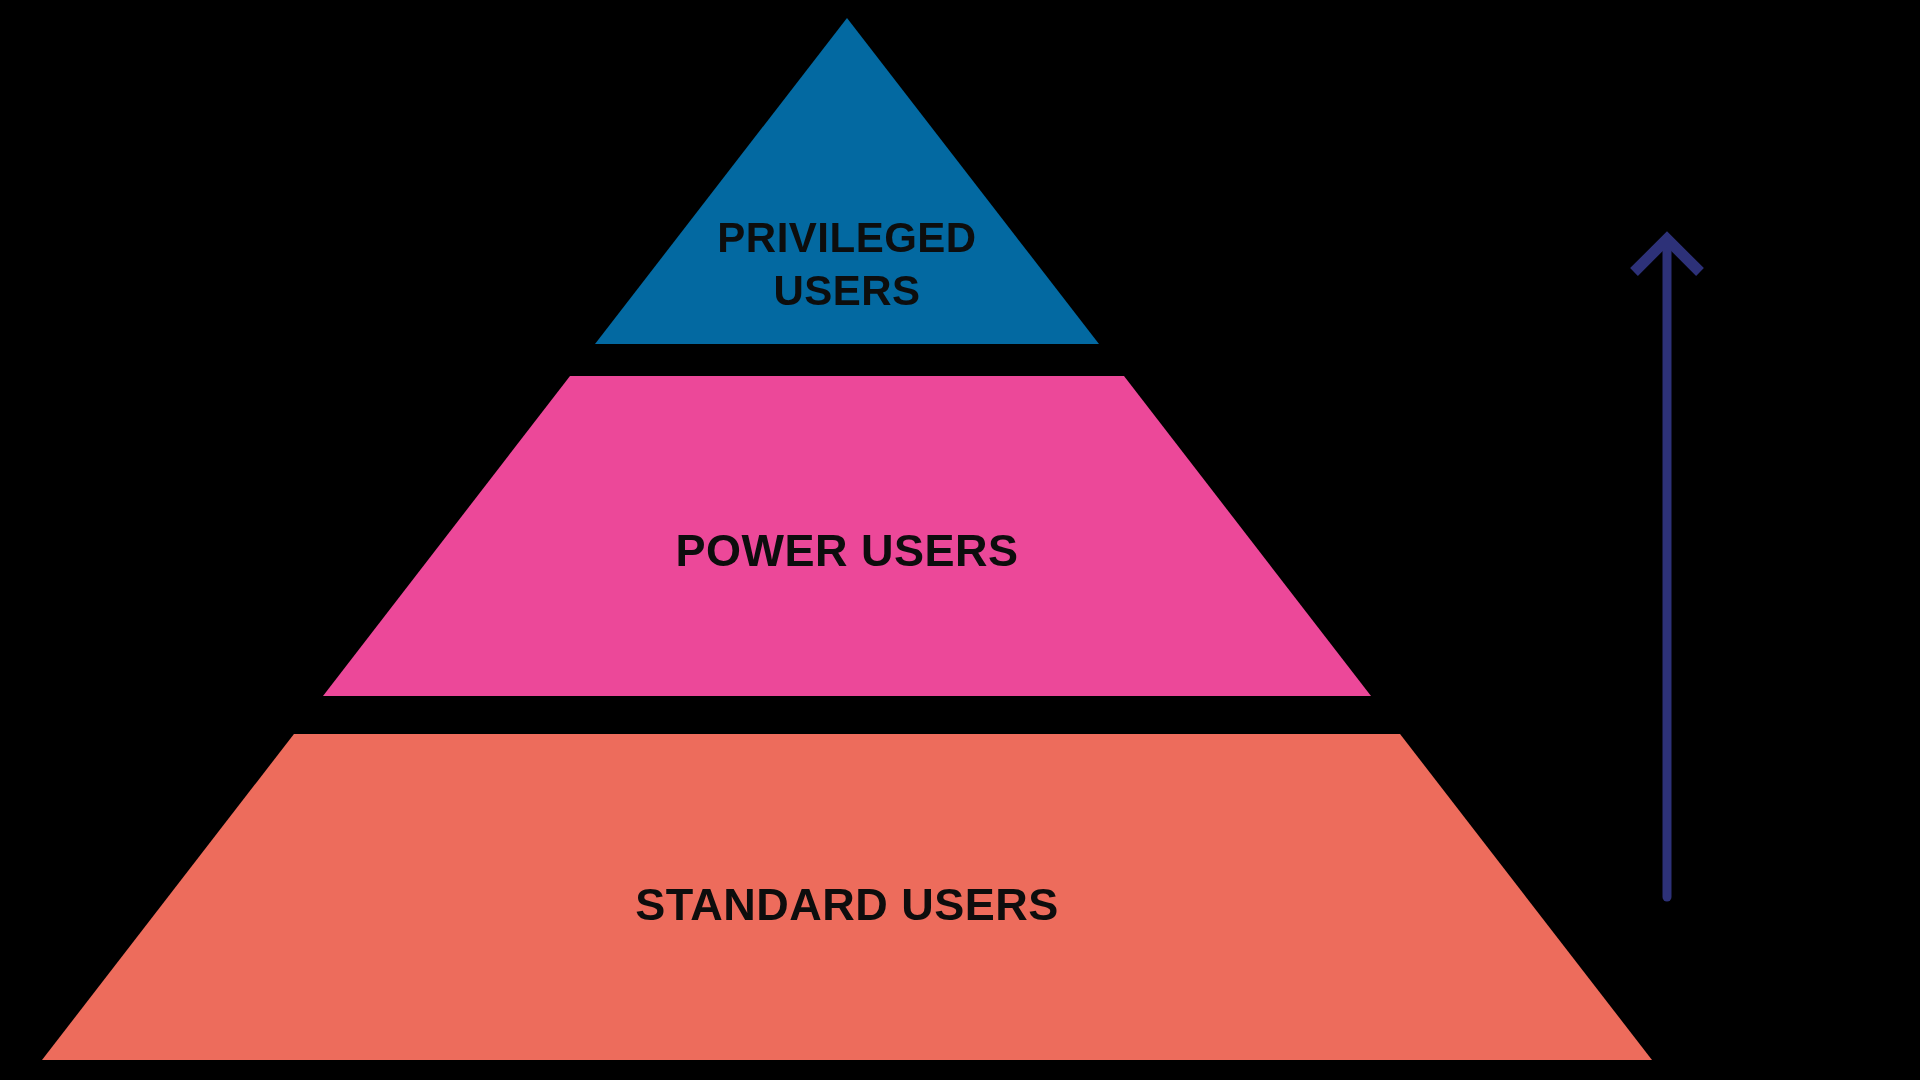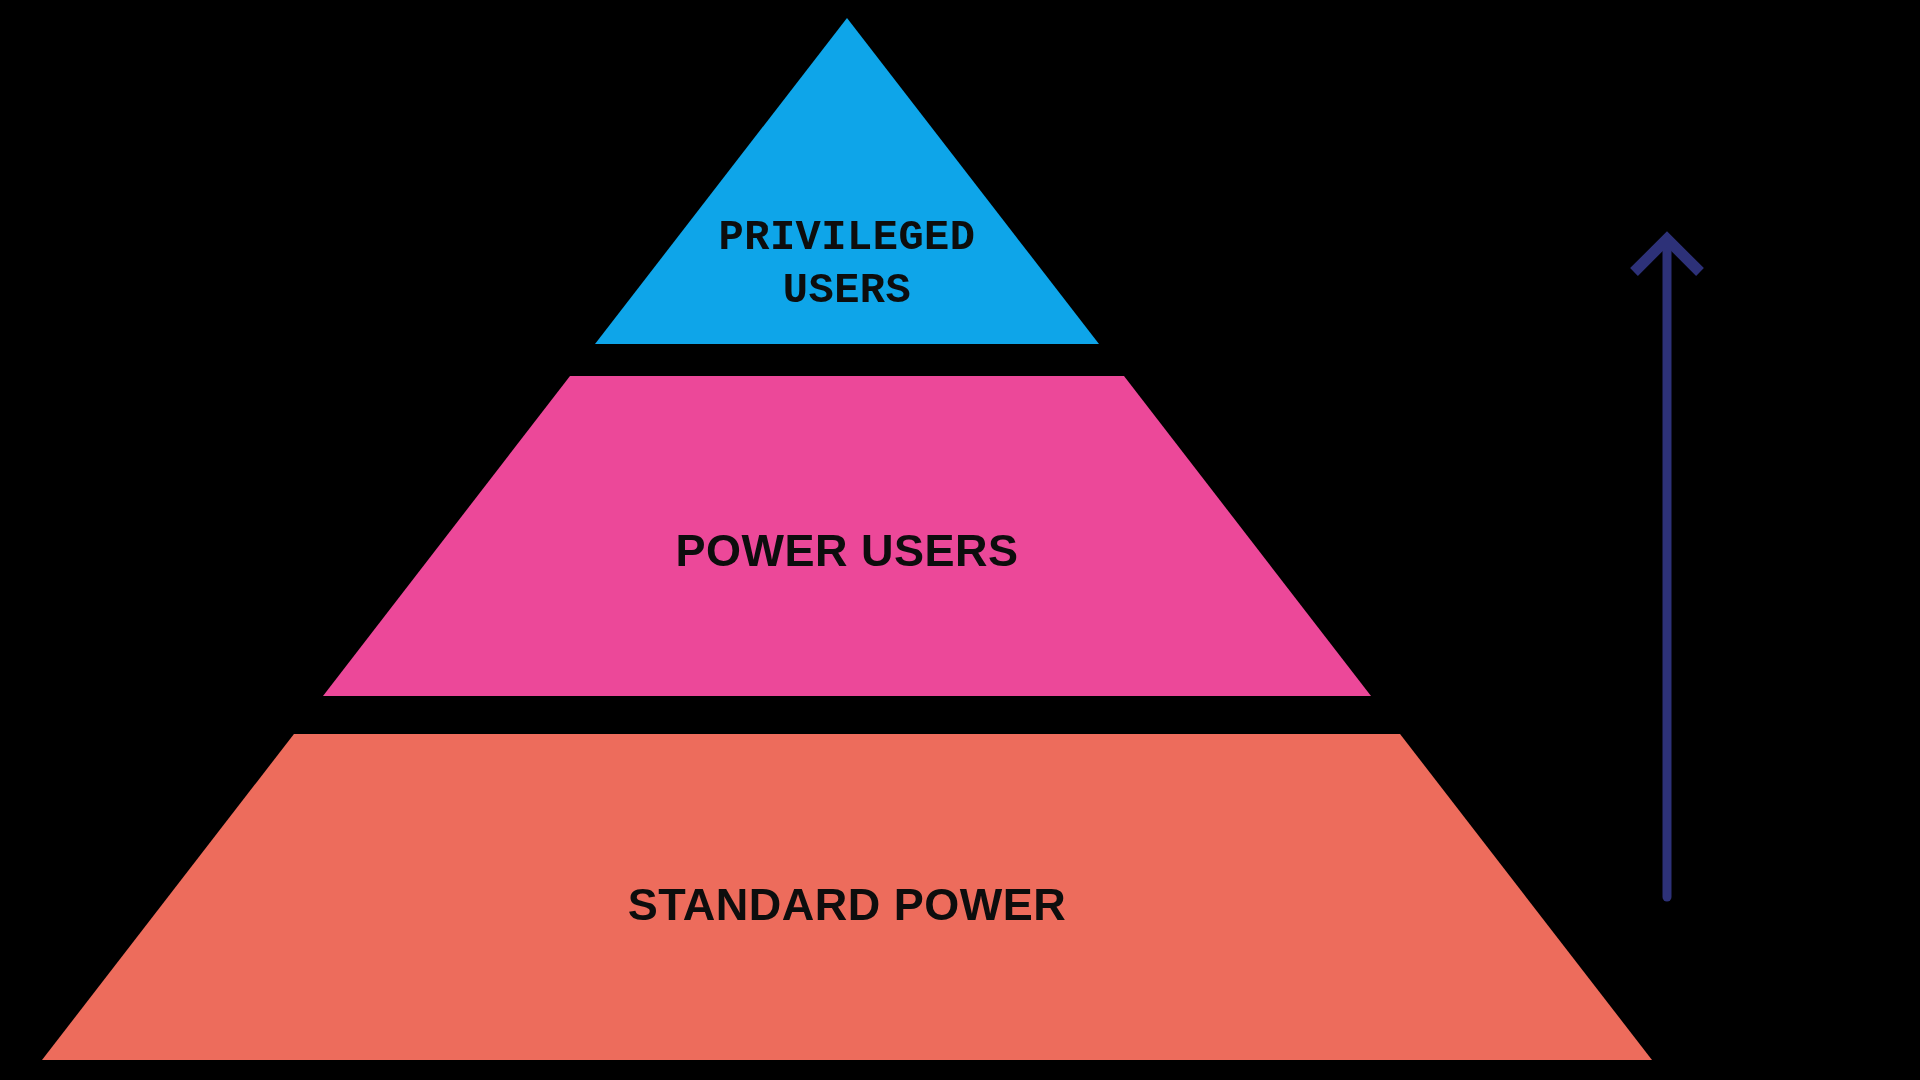--- a/index.html
+++ b/index.html
@@ -70,7 +70,7 @@
 
 <div class="stage">
 
-  <div class="tier tier-1" style="background: #0ea5e9; font-family: Liberation Mono, monospace;">
+  <div class="tier tier-1" style="background: #0369a1;">
     <div class="tier-label">PRIVILEGED
 USERS</div>
   </div>

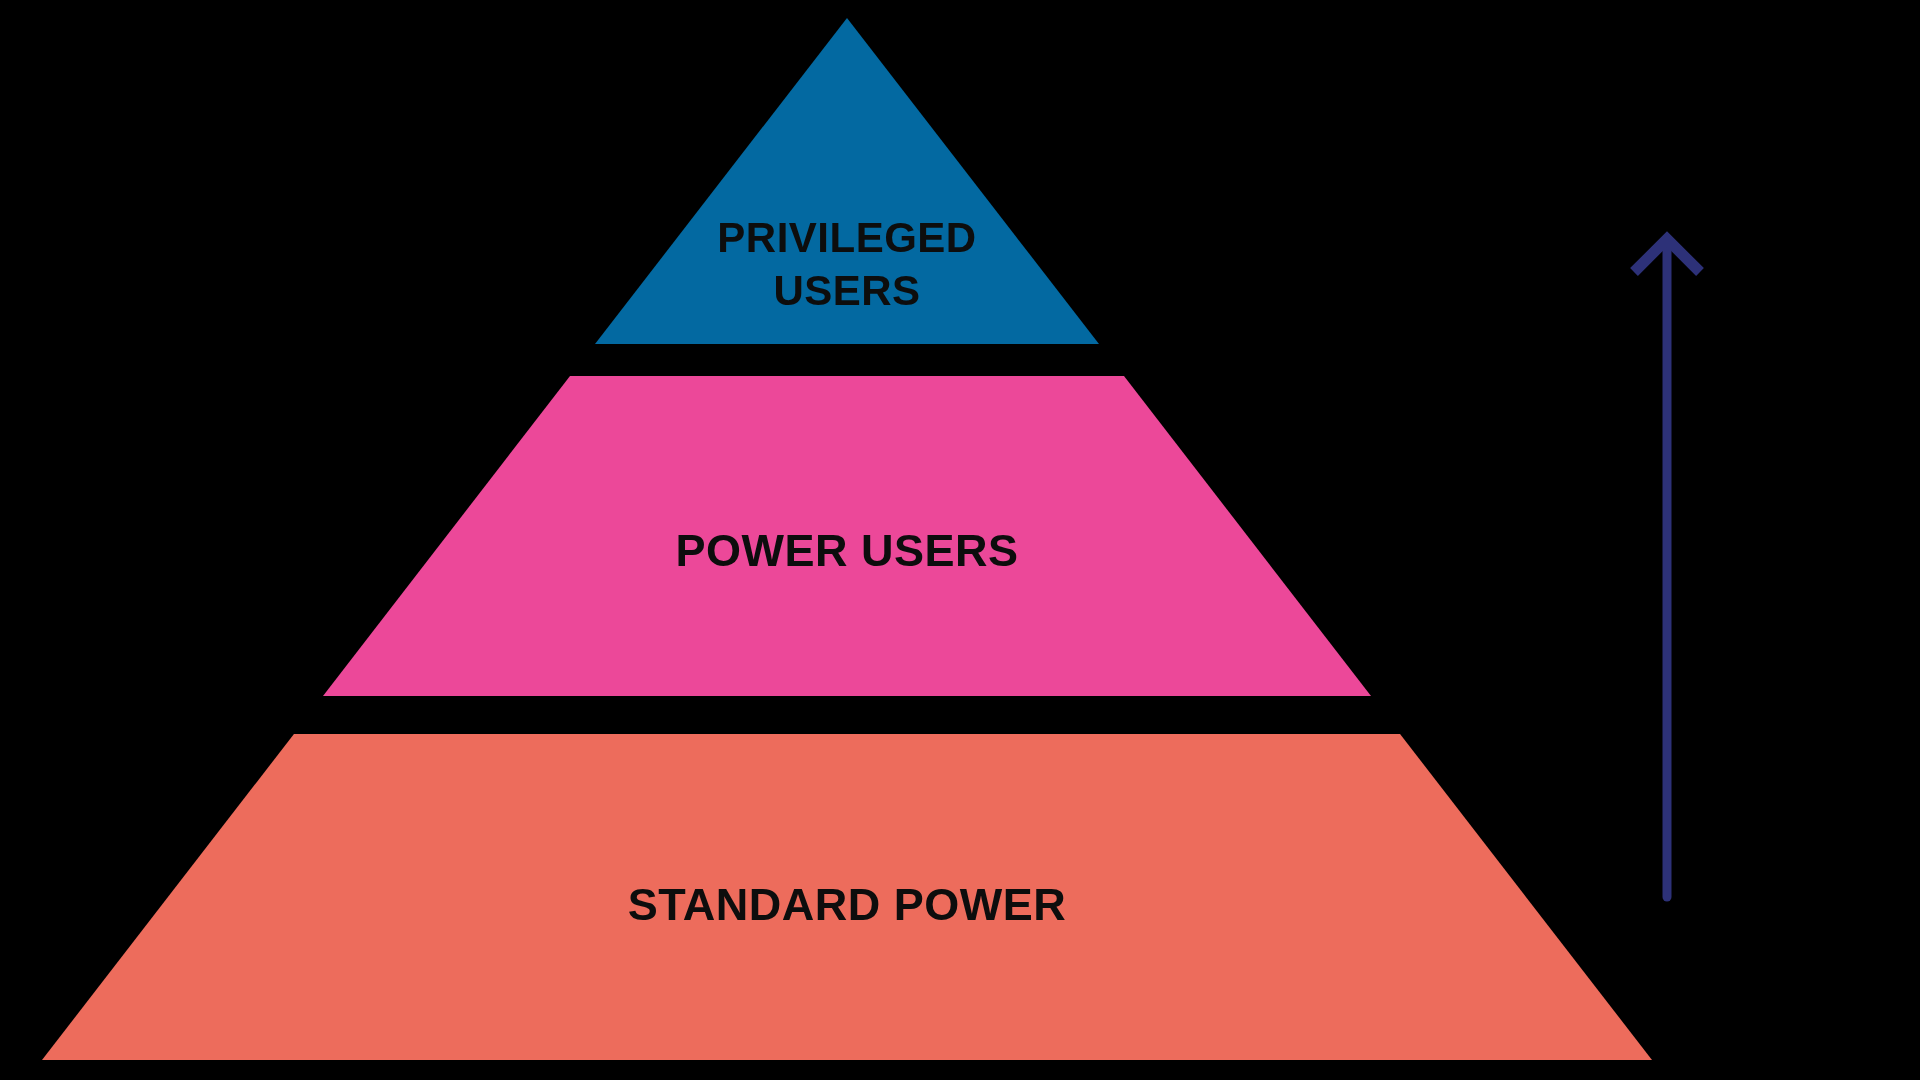--- a/index.html
+++ b/index.html
@@ -80,7 +80,7 @@
   </div>
 
   <div class="tier tier-3" style="background: rgb(237, 108, 92);">
-    <div class="tier-label">STANDARD POWER</div>
+    <div class="tier-label">STANDARD USERS</div>
   </div>
 
   <svg class="arrow-svg" viewBox="0 0 1920 1080" aria-hidden="true">

